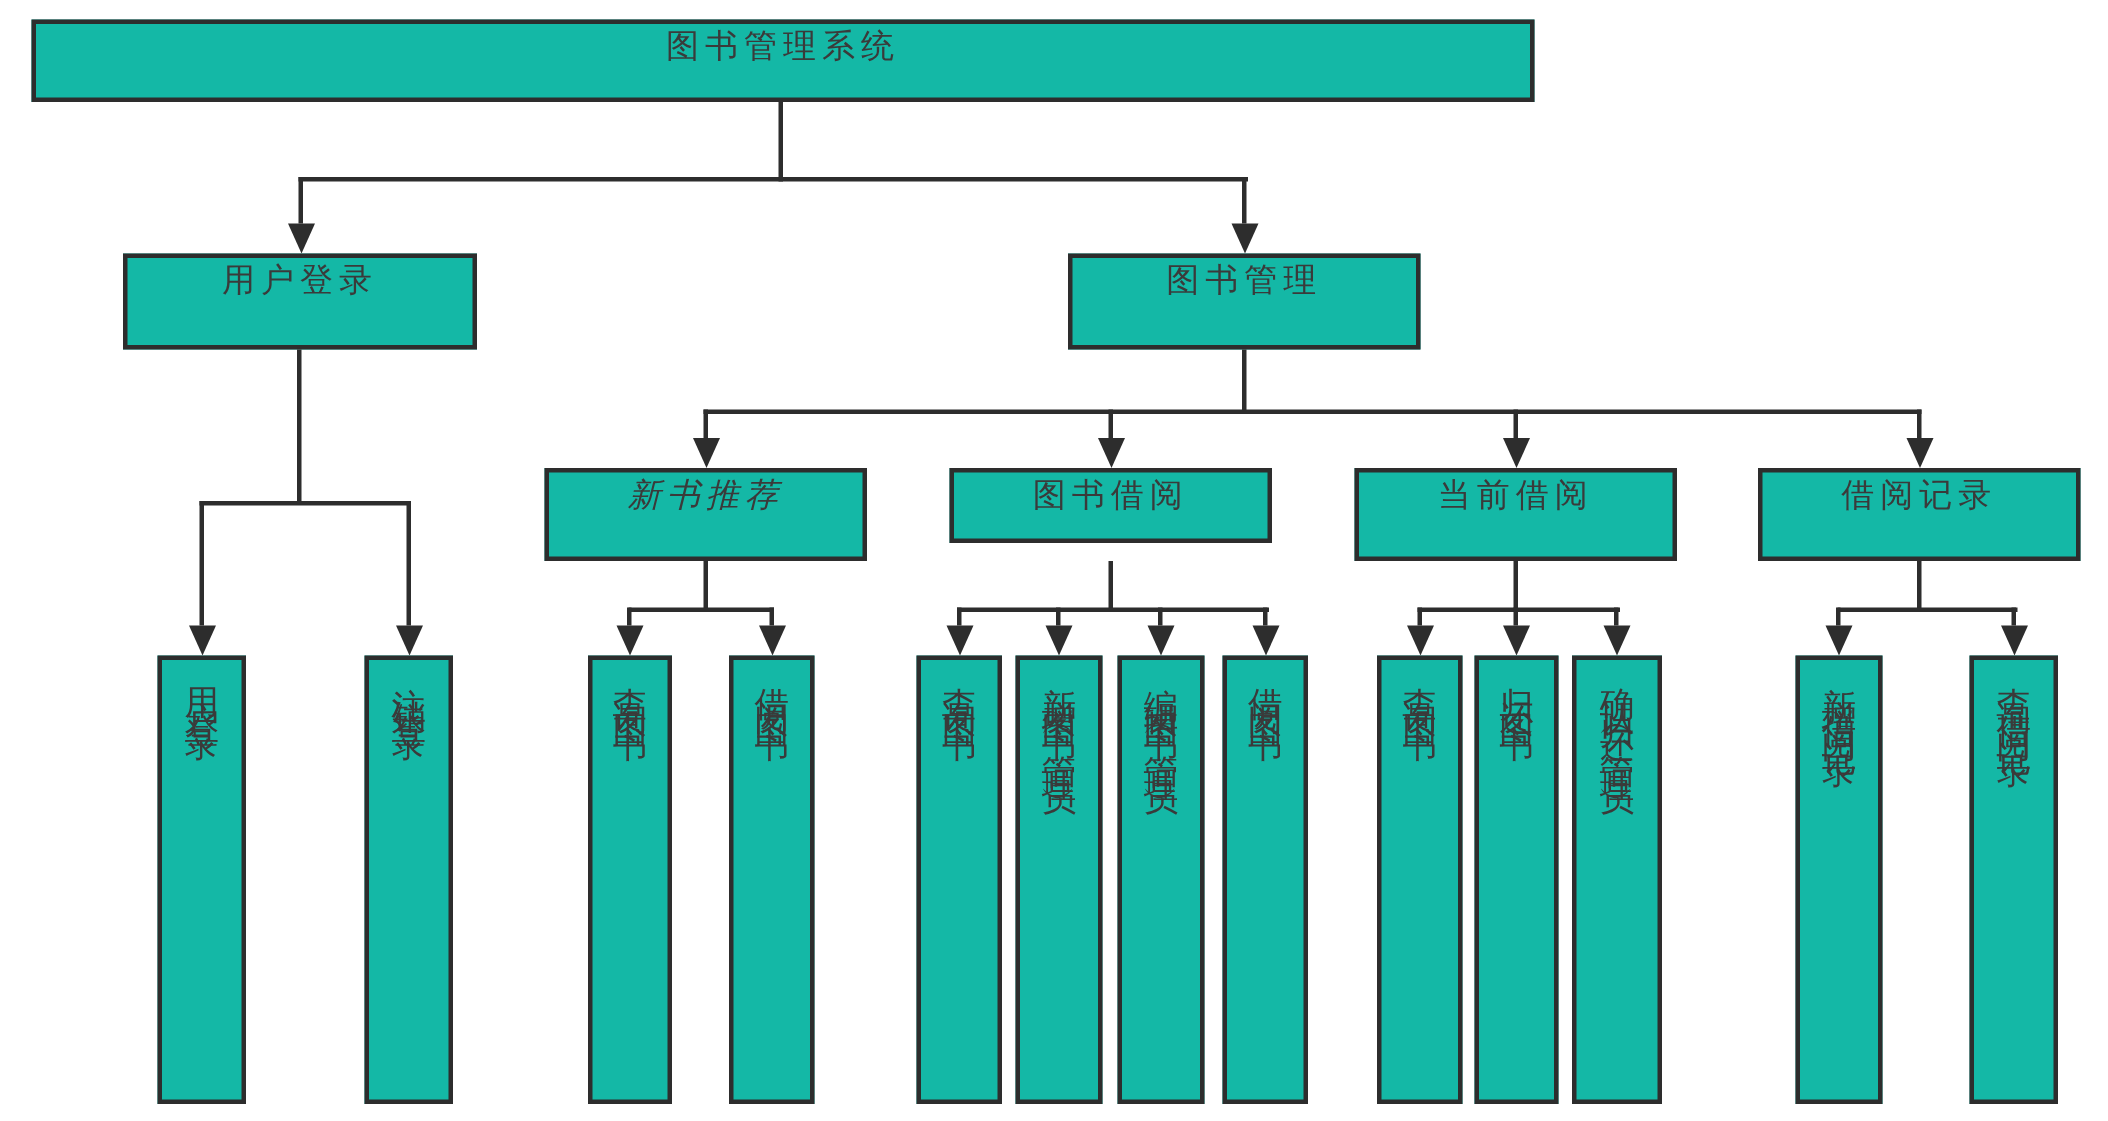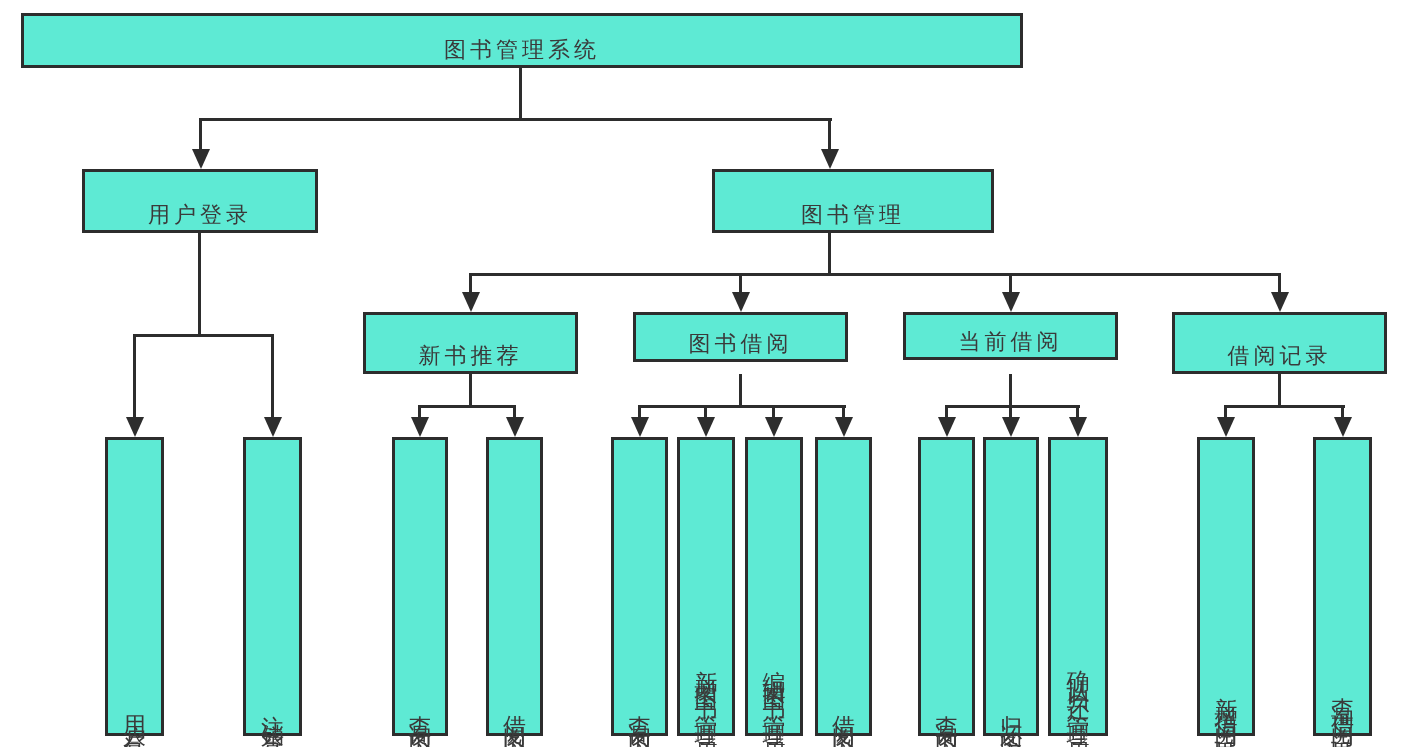--- a/index.html
+++ b/index.html
@@ -16,9 +16,9 @@
     position: absolute;
     box-sizing: border-box;
     border: 3px solid #2d2d2d;
-    background: #5eead4;
+    background: #14b8a6;
     display: flex;
-    align-items: flex-end;
+    align-items: flex-start;
     justify-content: center;
   }
   .h-label {

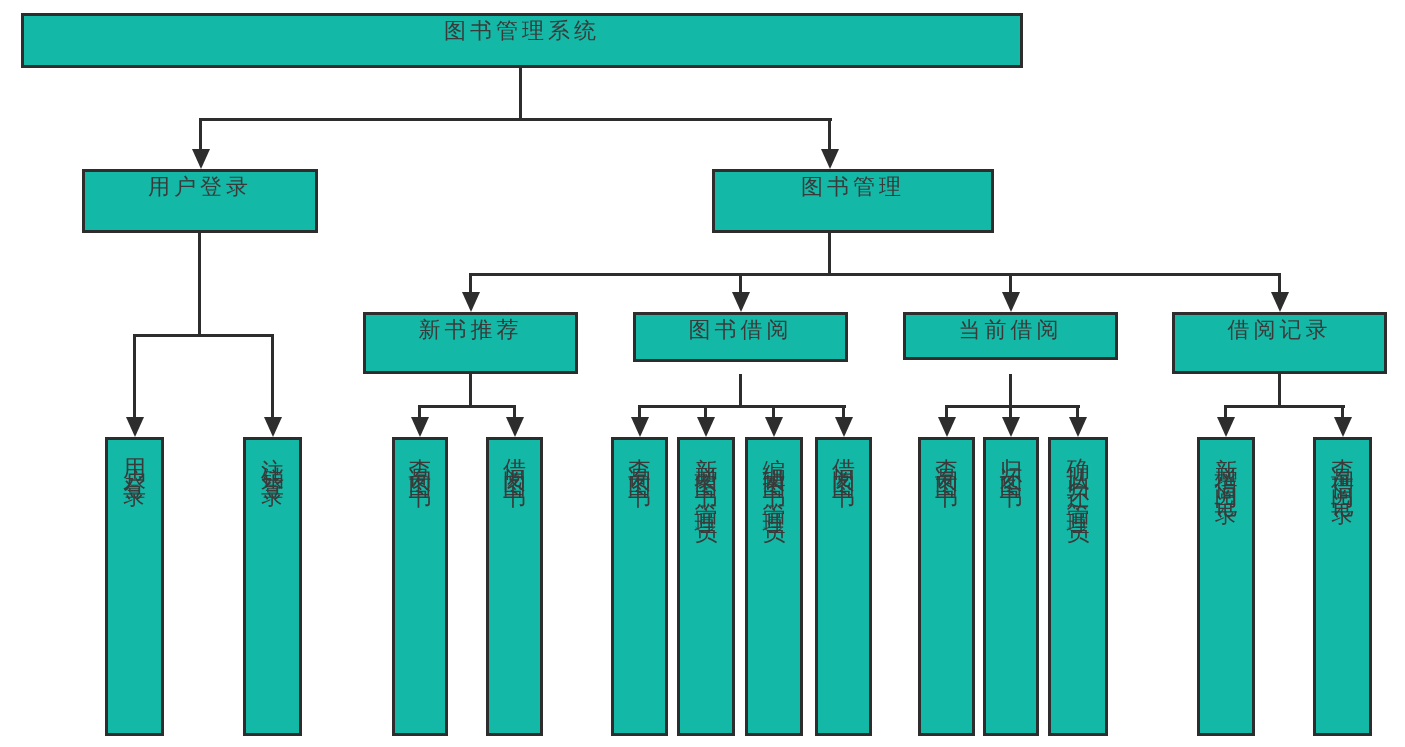--- a/index.html
+++ b/index.html
@@ -76,7 +76,7 @@
   <div class="node" style="left:82px; top:169px; width:236px; height:64px;">
     <span class="h-label">用户登录</span>
   </div>
-  <div class="node" style="left:712px; top:169px; width:282px; height:64px;">
+  <div class="node" style="left:712px; top:169px; width:235px; height:64px;">
     <span class="h-label">图书管理</span>
   </div>
 

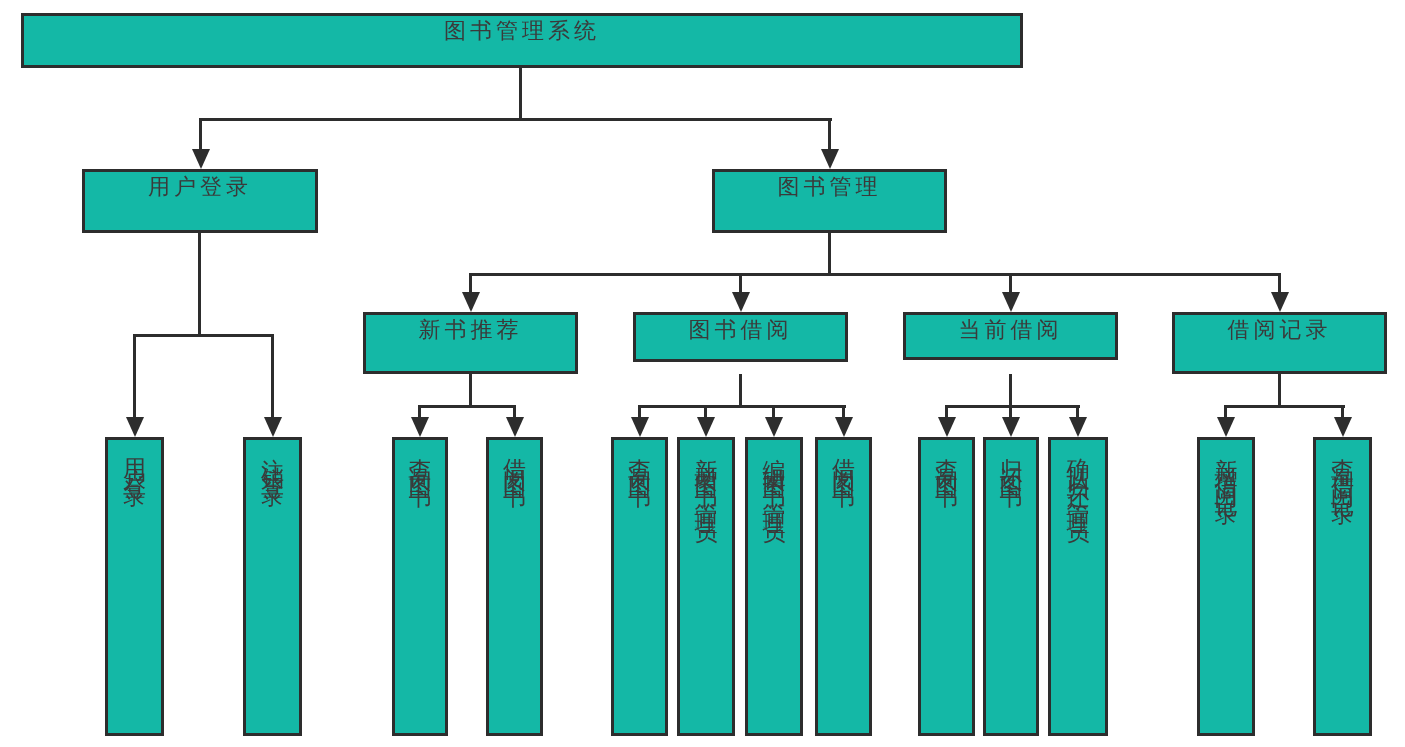--- a/index.html
+++ b/index.html
@@ -98,7 +98,7 @@
   <div class="vline" style="left:1278px; top:273px; width:3px; height:19px;"></div>
   <div class="arrow" style="left:1271px; top:292px;"></div>
 
-  <div class="node" style="left:363px; top:312px; width:215px; height:62px;">
+  <div class="node" style="left:363px; top:312px; width:215px; height:62px;font-style:italic;">
     <span class="h-label">新书推荐</span>
   </div>
   <div class="node" style="left:633px; top:312px; width:215px; height:50px;">

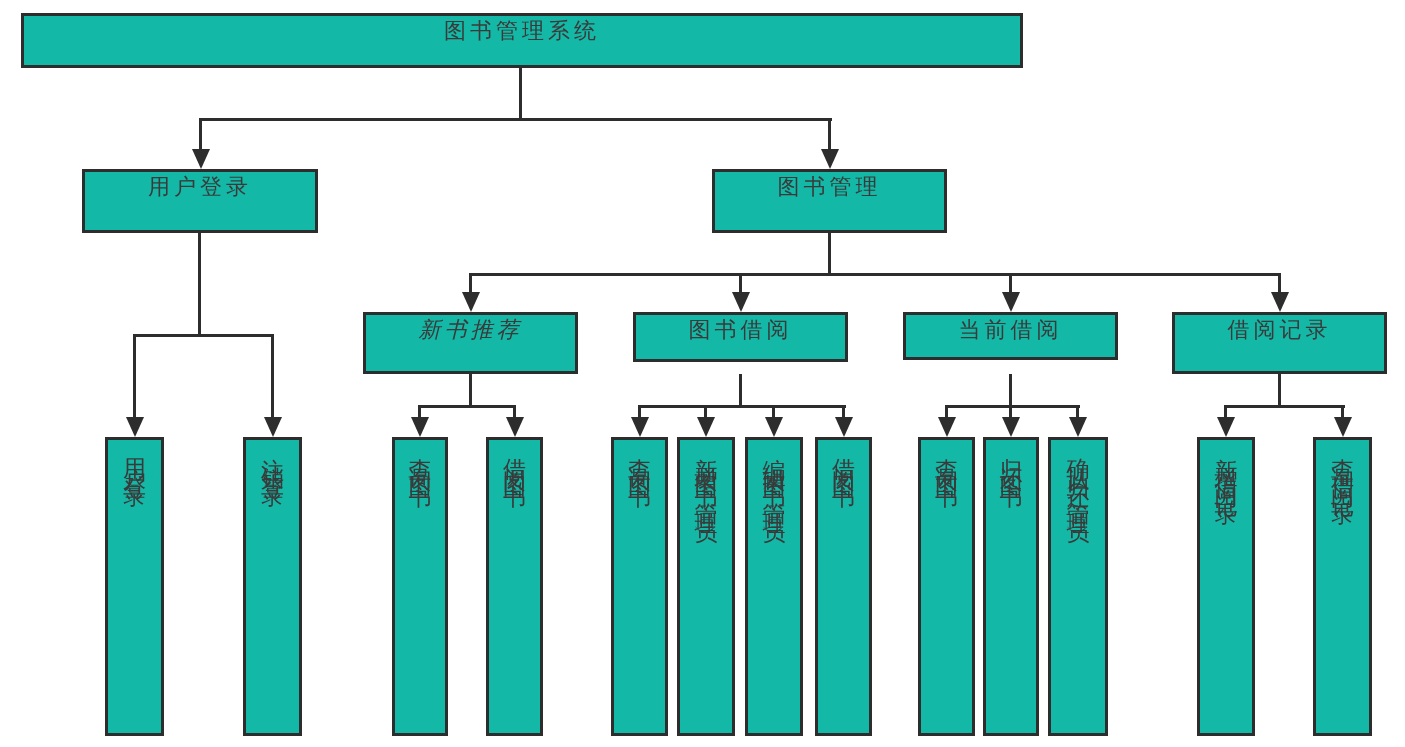--- a/index.html
+++ b/index.html
@@ -104,7 +104,7 @@
   <div class="node" style="left:633px; top:312px; width:215px; height:50px;">
     <span class="h-label">图书借阅</span>
   </div>
-  <div class="node" style="left:903px; top:312px; width:215px; height:48px;">
+  <div class="node" style="left:903px; top:312px; width:215px; height:62px;">
     <span class="h-label">当前借阅</span>
   </div>
   <div class="node" style="left:1172px; top:312px; width:215px; height:62px;">

